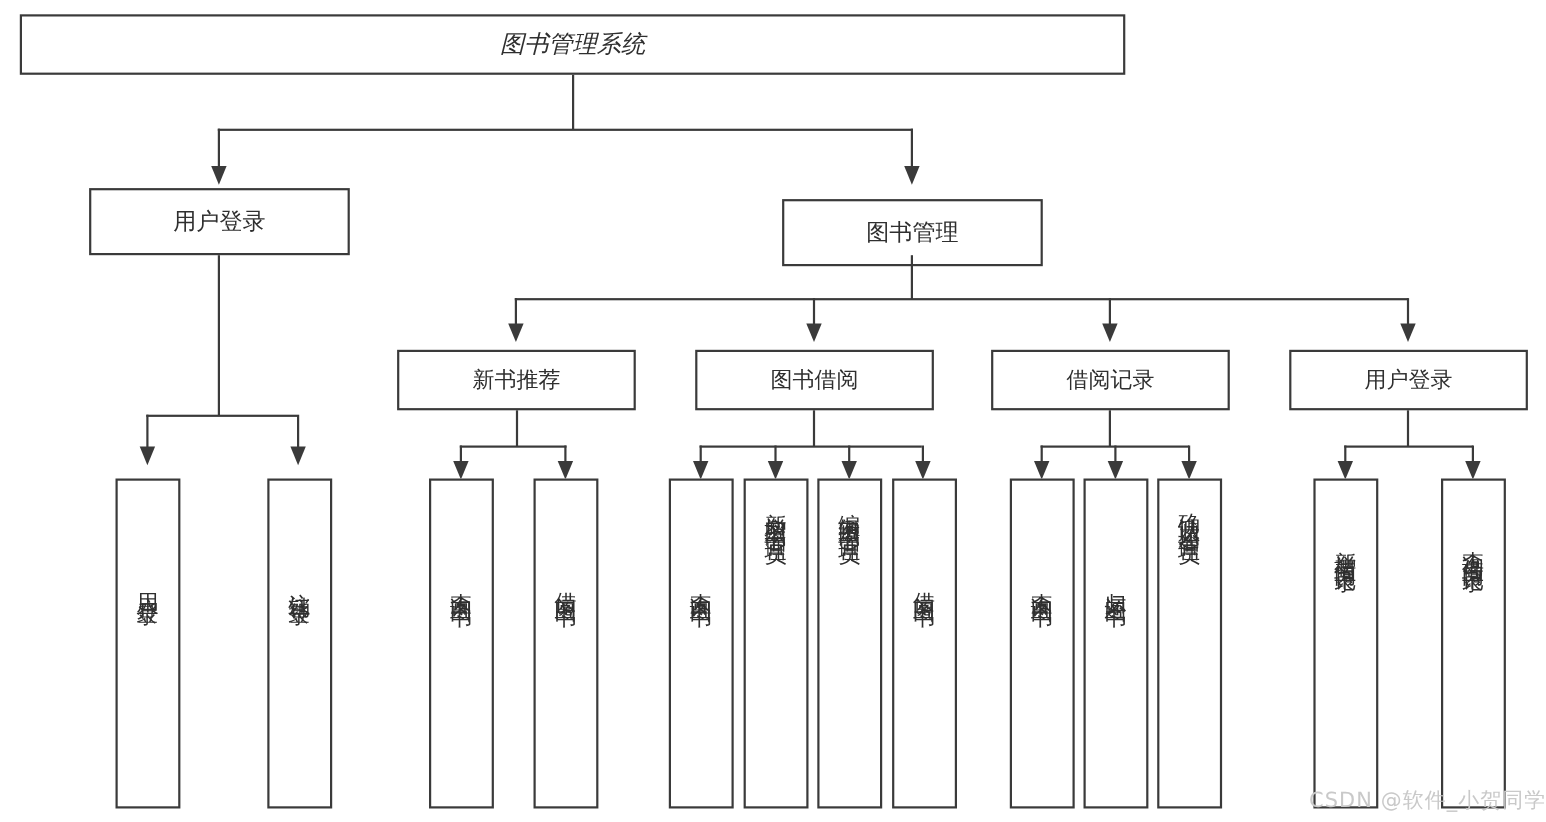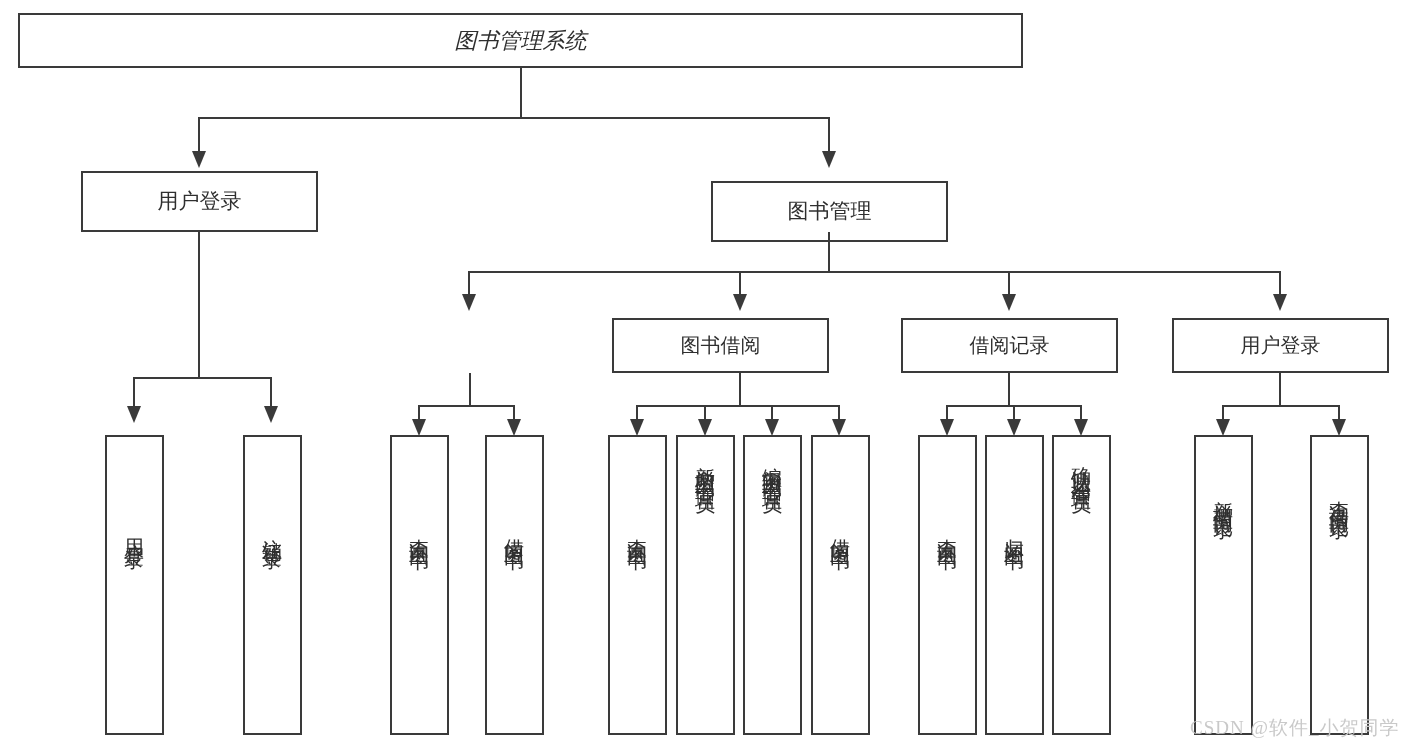--- a/index.html
+++ b/index.html
@@ -129,6 +129,9 @@
   <div class="vline" style="left:1279px;top:271px;width:2px;height:25px;"></div>
   <div class="arrow" style="left:1273px;top:294px;"></div>
 
+  <div class="node lvl2" style="left:361px;top:318px;width:217px;height:55px;">
+    <span class="lbl">新书推荐</span>
+  </div>
   <div class="node lvl2" style="left:612px;top:318px;width:217px;height:55px;">
     <span class="lbl">图书借阅</span>
   </div>

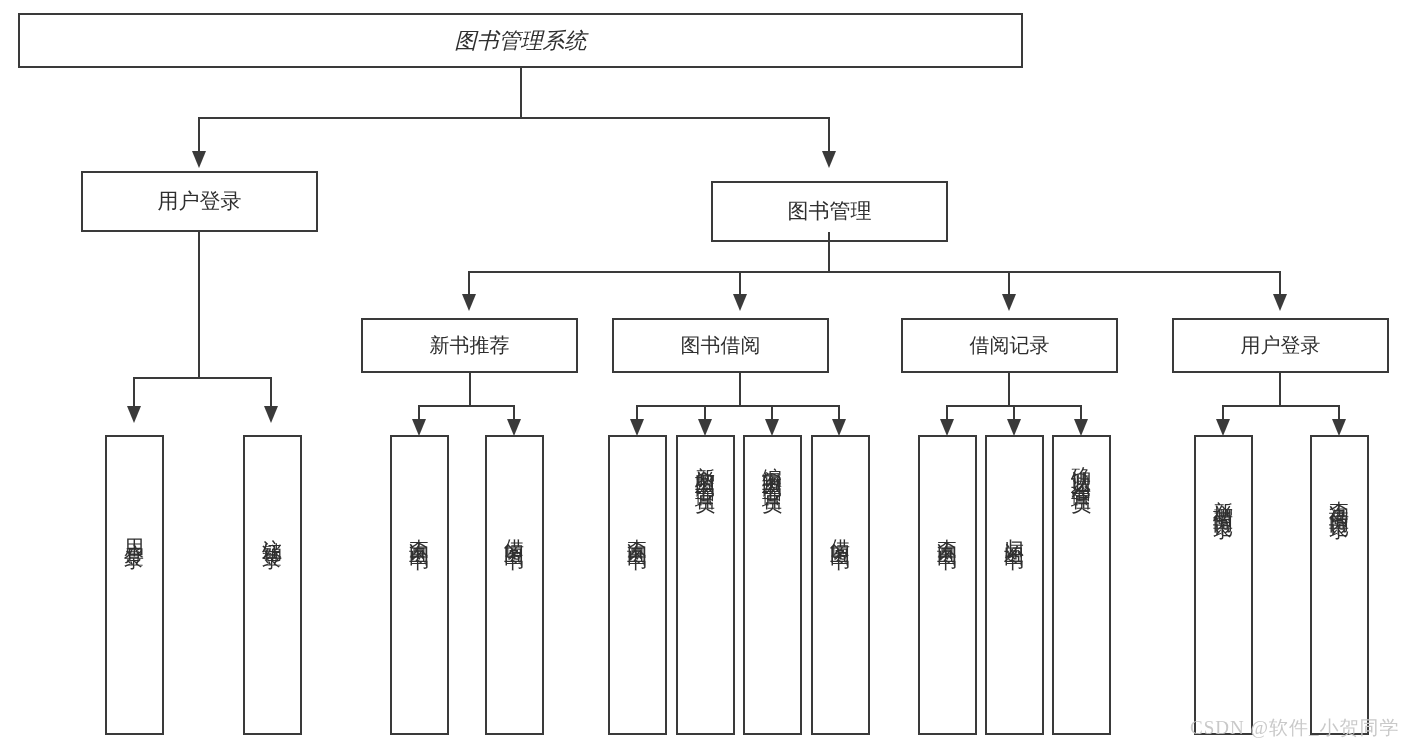--- a/index.html
+++ b/index.html
@@ -132,7 +132,7 @@
   <div class="node lvl2" style="left:361px;top:318px;width:217px;height:55px;">
     <span class="lbl">新书推荐</span>
   </div>
-  <div class="node lvl2" style="left:612px;top:318px;width:217px;height:55px;">
+  <div class="node lvl2" style="left:632px;top:318px;width:217px;height:55px;">
     <span class="lbl">图书借阅</span>
   </div>
   <div class="node lvl2" style="left:901px;top:318px;width:217px;height:55px;">

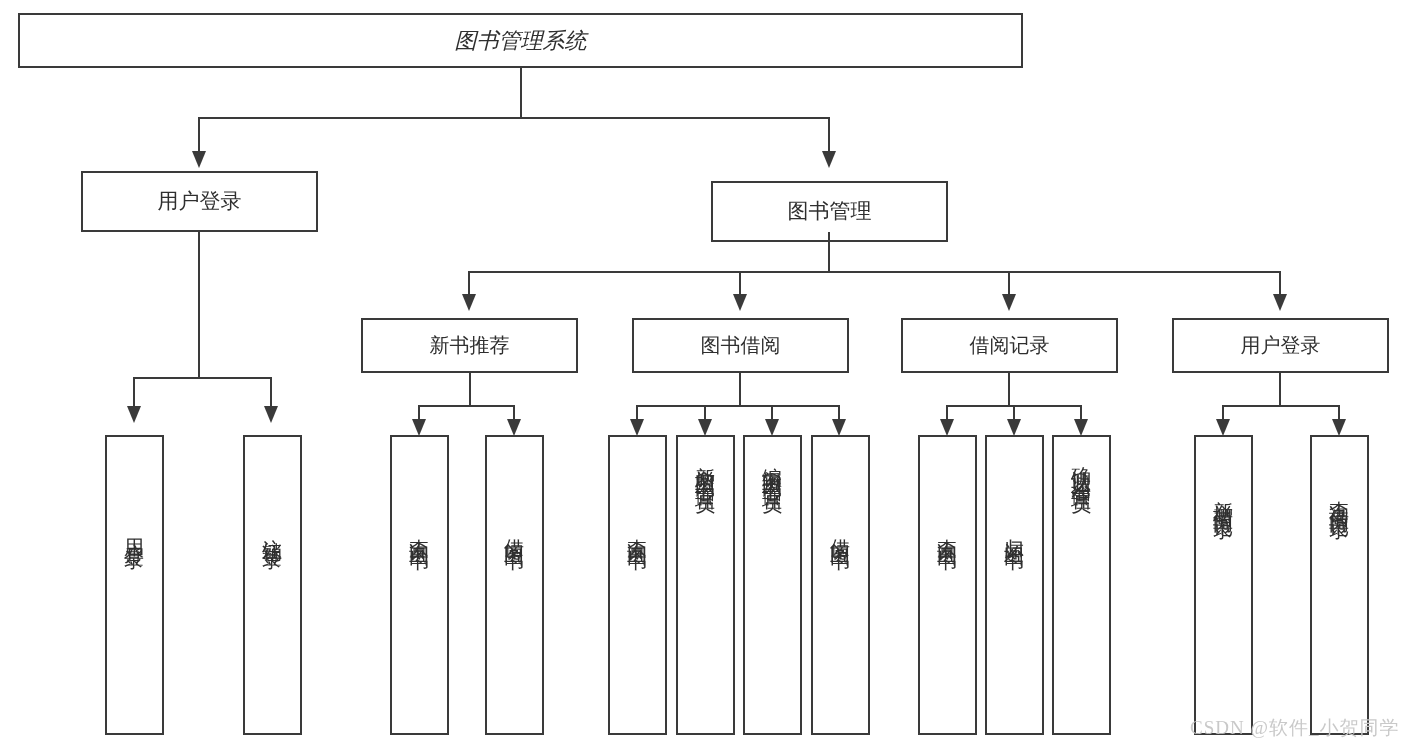--- a/index.html
+++ b/index.html
@@ -81,7 +81,6 @@
     letter-spacing:1px;
     white-space:nowrap;
     pointer-events:none;
-    font-family:Liberation Serif, serif;
   }
 </style>
 </head>

